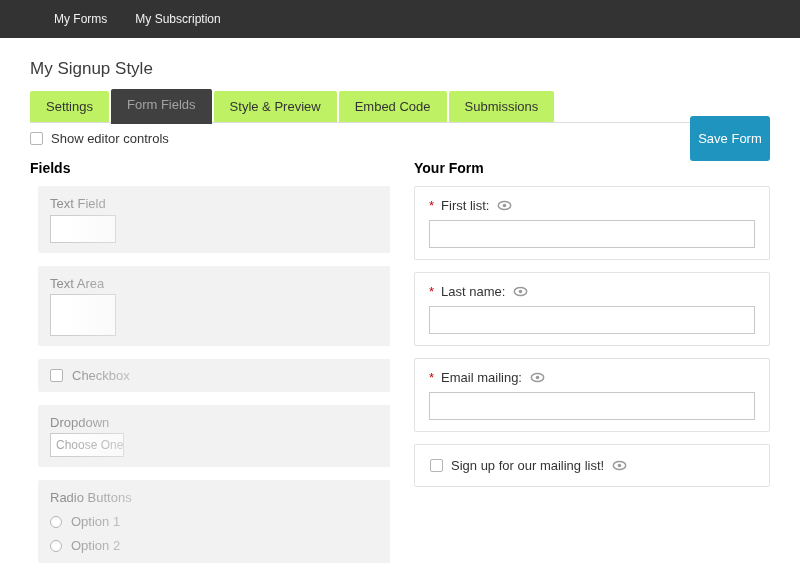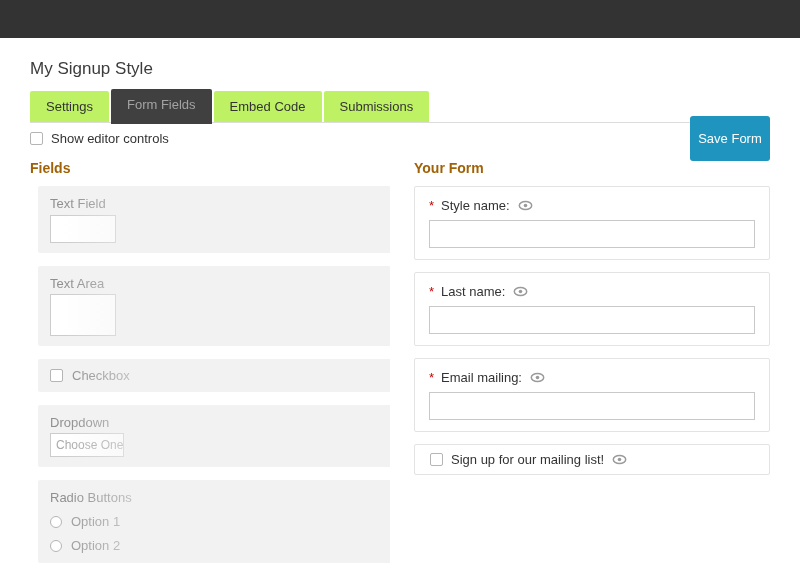--- a/index.html
+++ b/index.html
@@ -110,6 +110,10 @@
 <body>
 
 <header class="navbar">
+  <nav class="nav-links">
+    <a class="nav-link">My Forms</a>
+    <a class="nav-link">My Subscription</a>
+  </nav>
 </header>
 
 <main class="content">

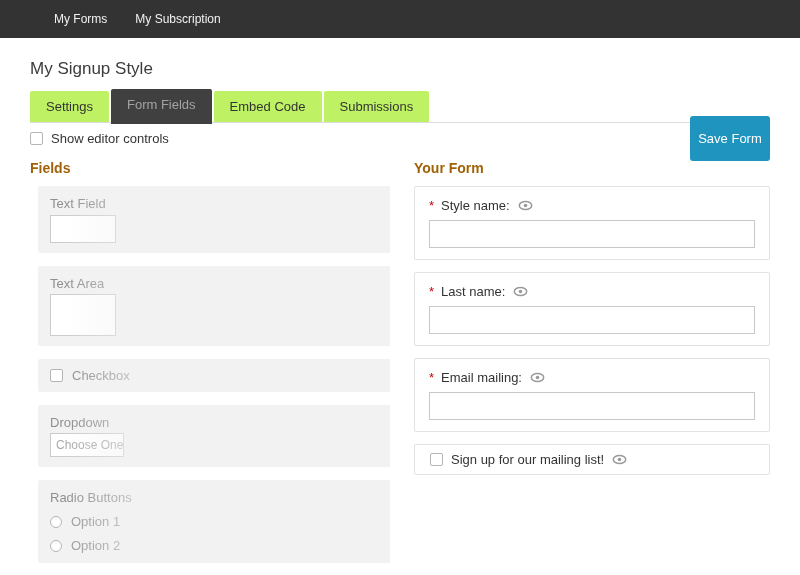--- a/index.html
+++ b/index.html
@@ -122,6 +122,7 @@
   <div class="tabs">
     <div class="tab">Settings</div>
     <div class="tab active">Form Fields</div>
+    <div class="tab">Style &amp; Preview</div>
     <div class="tab">Embed Code</div>
     <div class="tab">Submissions</div>
   </div>

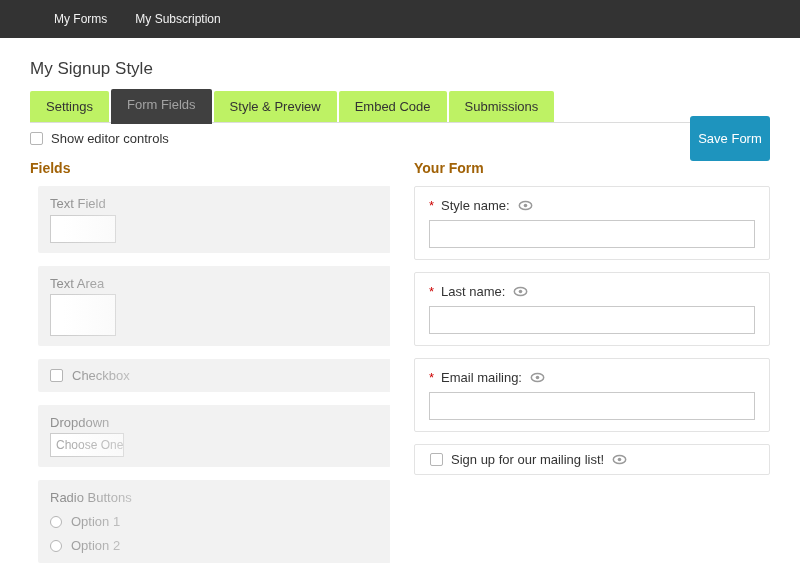--- a/index.html
+++ b/index.html
@@ -64,7 +64,7 @@
   .columns { display: flex; justify-content: space-between; margin-top: 8px; }
   .col-left { width: 360px; }
   .col-right { width: 356px; }
-  .panel-heading { font-size: 14px; font-weight: bold; color: #a16207; margin: 0 0 10px 0; line-height: 15px; }
+  .panel-heading { font-size: 14px; font-weight: bold; color: #000000; margin: 0 0 10px 0; line-height: 15px; }
 
   
   .templates { padding-left: 8px; }

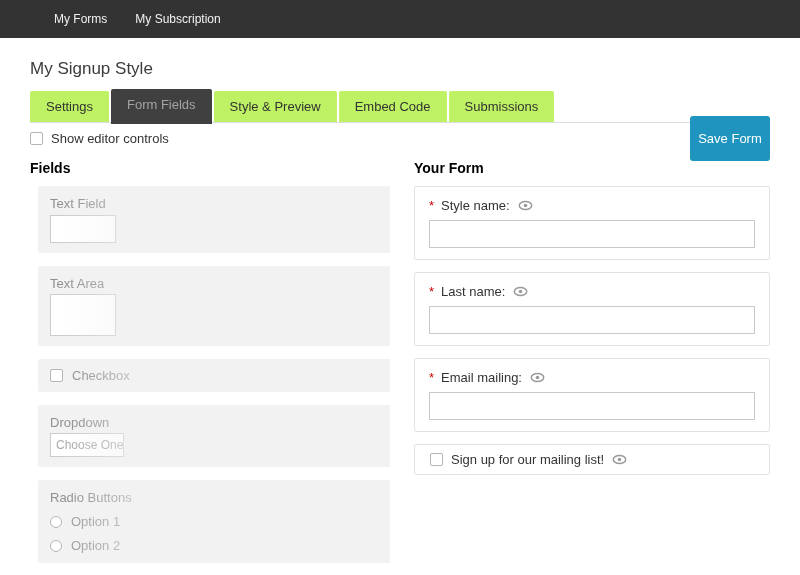--- a/index.html
+++ b/index.html
@@ -186,7 +186,7 @@
       <div class="form-item">
         <div class="form-label-row">
           <span class="req">*</span>
-          <span>Style name:</span>
+          <span>First list:</span>
           <svg class="eye" width="15" height="11" viewBox="0 0 16 11">
             <ellipse cx="8" cy="5.5" rx="6.6" ry="4.3" fill="none" stroke="#9a9a9a" stroke-width="1.6"></ellipse>
             <circle cx="8" cy="5.5" r="1.9" fill="#9a9a9a"></circle>

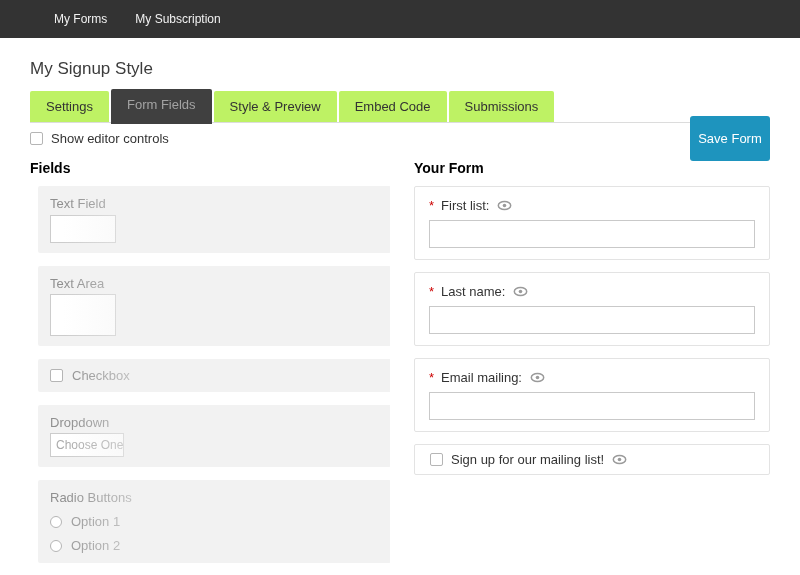--- a/index.html
+++ b/index.html
@@ -104,7 +104,7 @@
   .req { color: #cc0000; margin-right: 7px; font-size: 13px; }
   .eye { margin-left: 8px; flex: 0 0 auto; cursor: pointer; }
   .form-input { display: block; width: 100%; height: 28px; border: 1px solid #c9c9c9; background: #fff; margin-top: 7px; }
-  .form-item.checkbox-item { display: flex; align-items: center; padding: 7px 15px; font-size: 13px; color: #333; }
+  .form-item.checkbox-item { display: flex; align-items: center; padding: 13px 15px; font-size: 13px; color: #333; }
 </style>
 </head>
 <body>

